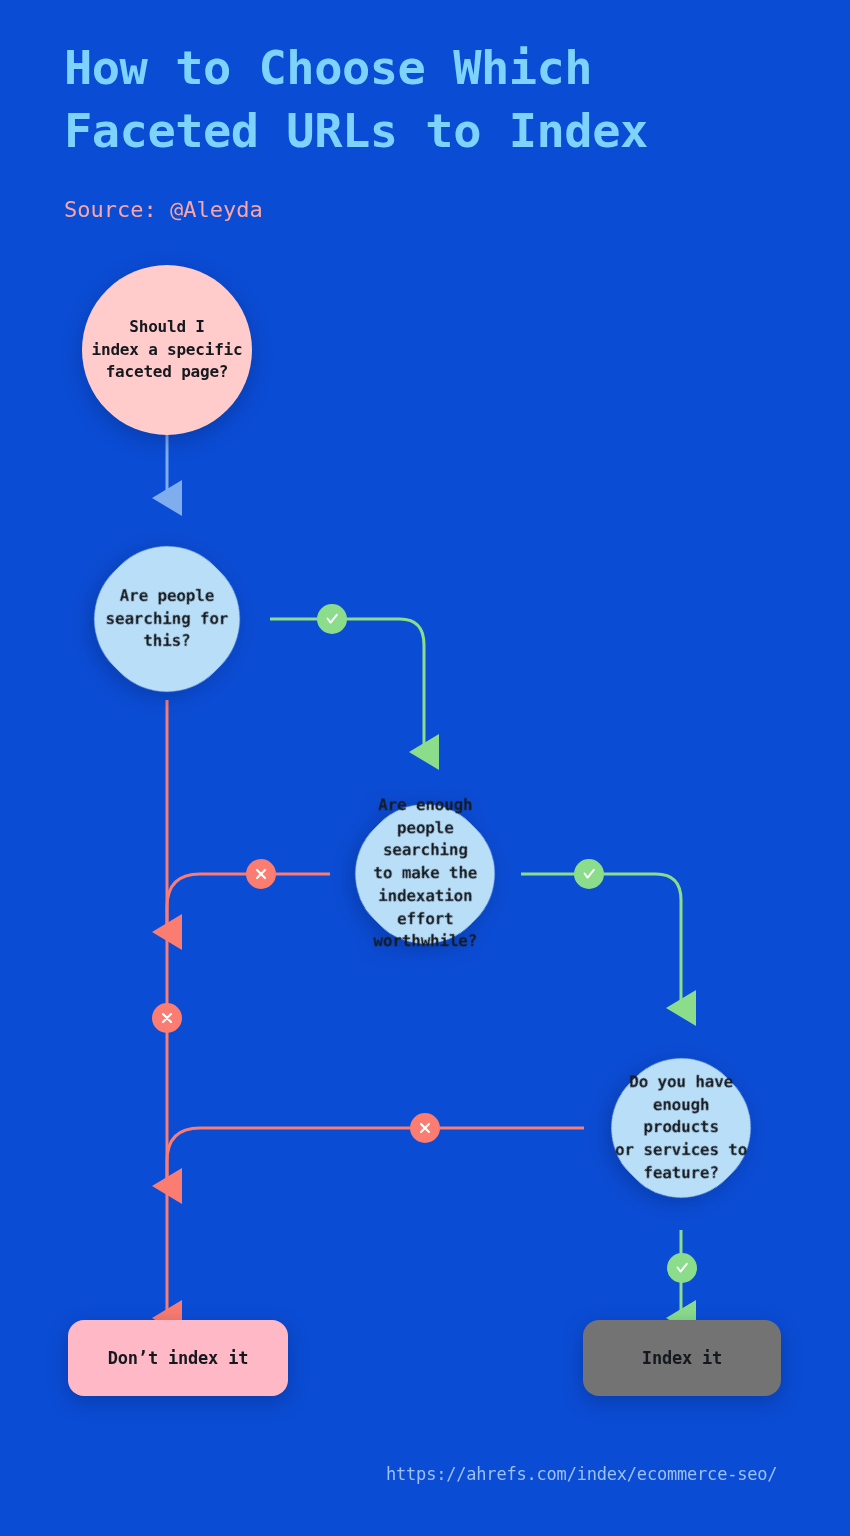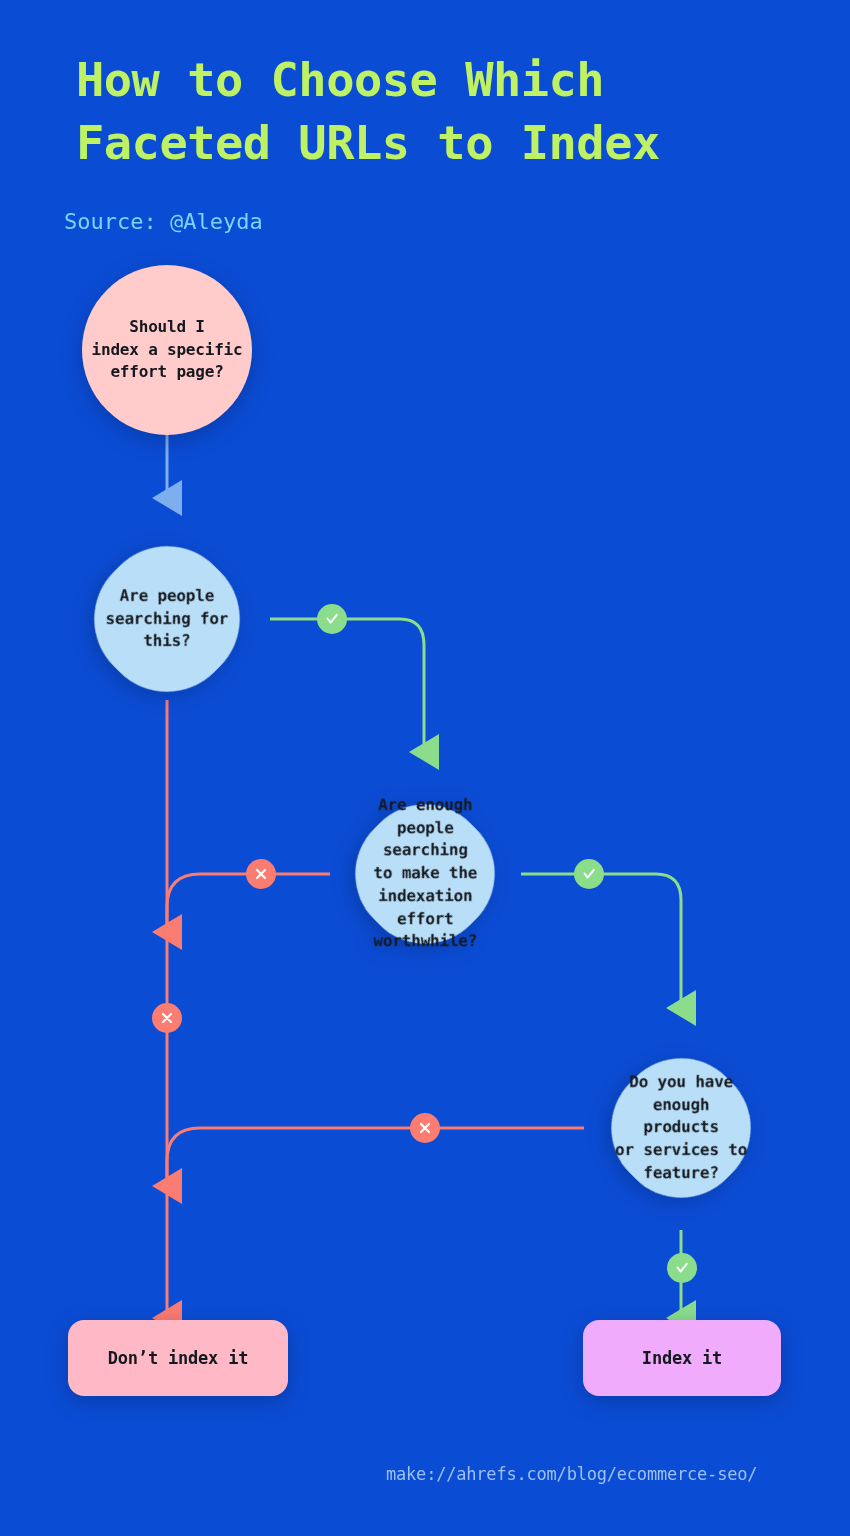--- a/index.html
+++ b/index.html
@@ -30,13 +30,13 @@
     width: 700px;
   }
   #title {
-    color: #bef264;
+    color: #7dd3fc;
     font-size: 47px;
     line-height: 63px;
     font-weight: bold;
     letter-spacing: -0.5px;
     white-space: pre-line;
-    margin: 12px;
+    margin: 0;
   }
   #source {
     color: #7dd3fc;

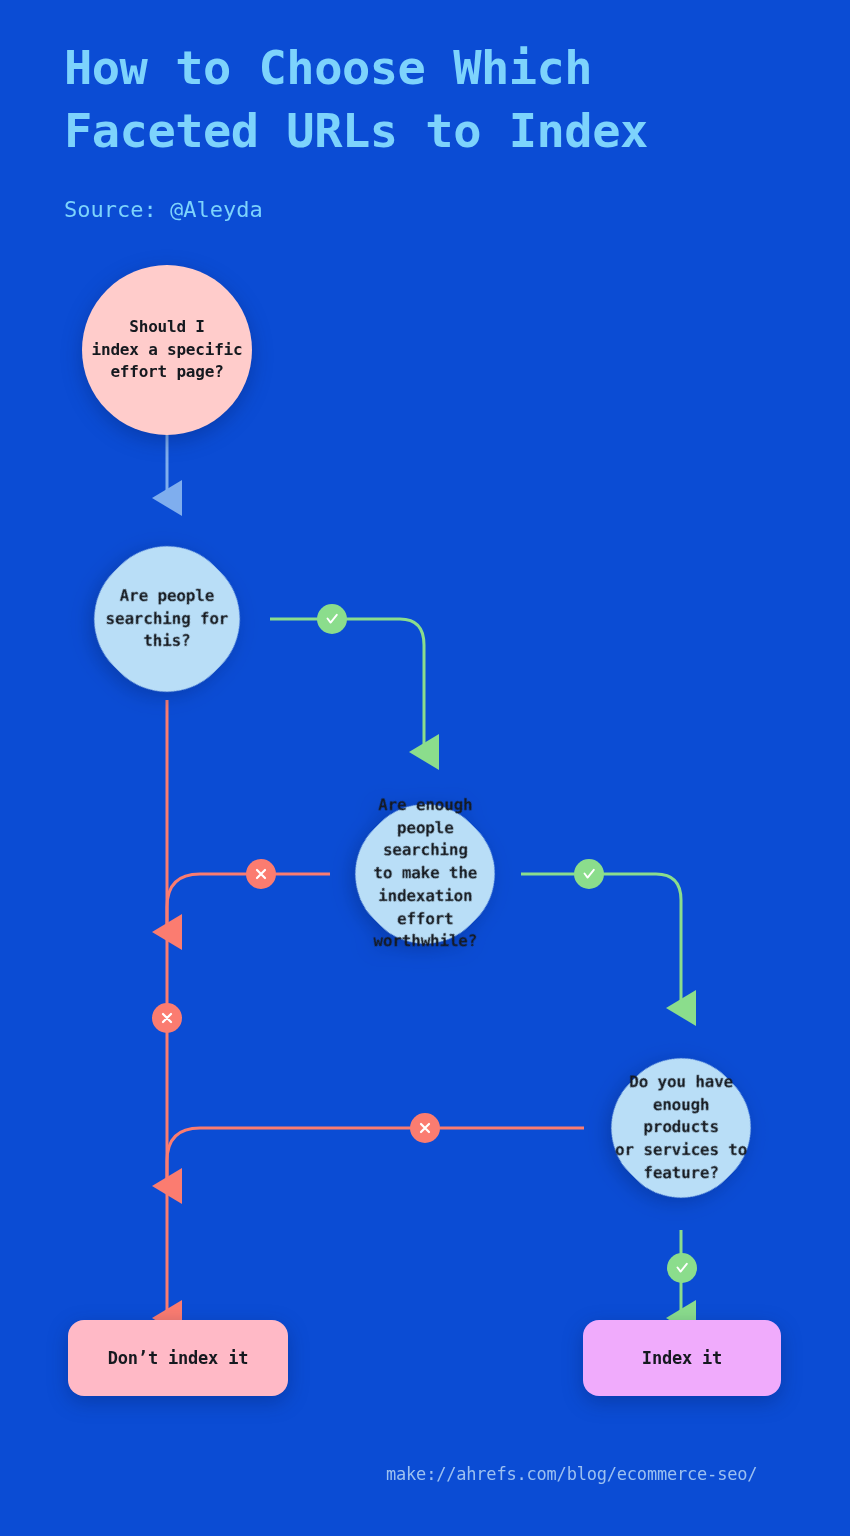--- a/index.html
+++ b/index.html
@@ -39,7 +39,7 @@
     margin: 0;
   }
   #source {
-    color: #7dd3fc;
+    color: #fca5a5;
     font-size: 22px;
     line-height: 28px;
     margin-top: 34px;

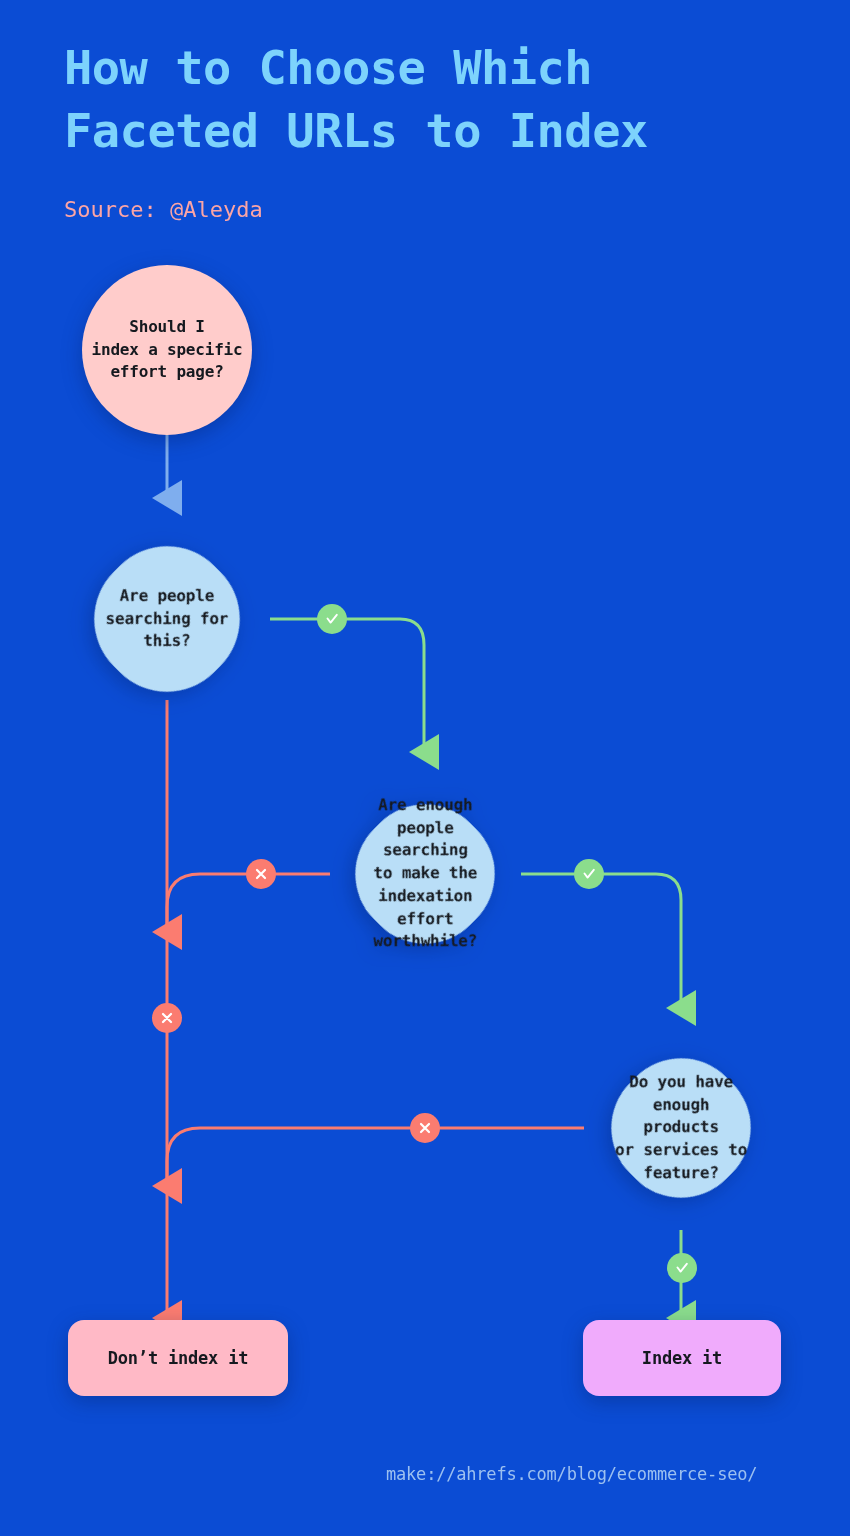--- a/index.html
+++ b/index.html
@@ -171,7 +171,7 @@
   <div class="node node-start" style="left:82px; top:265px; width:170px; height:170px; font-size:16px;">
     <span class="label">Should I
 index a specific
-effort page?</span>
+faceted page?</span>
   </div>
 
   <div class="node node-decision" style="left:96px; top:548px; width:142px; height:142px; font-size:16px;">

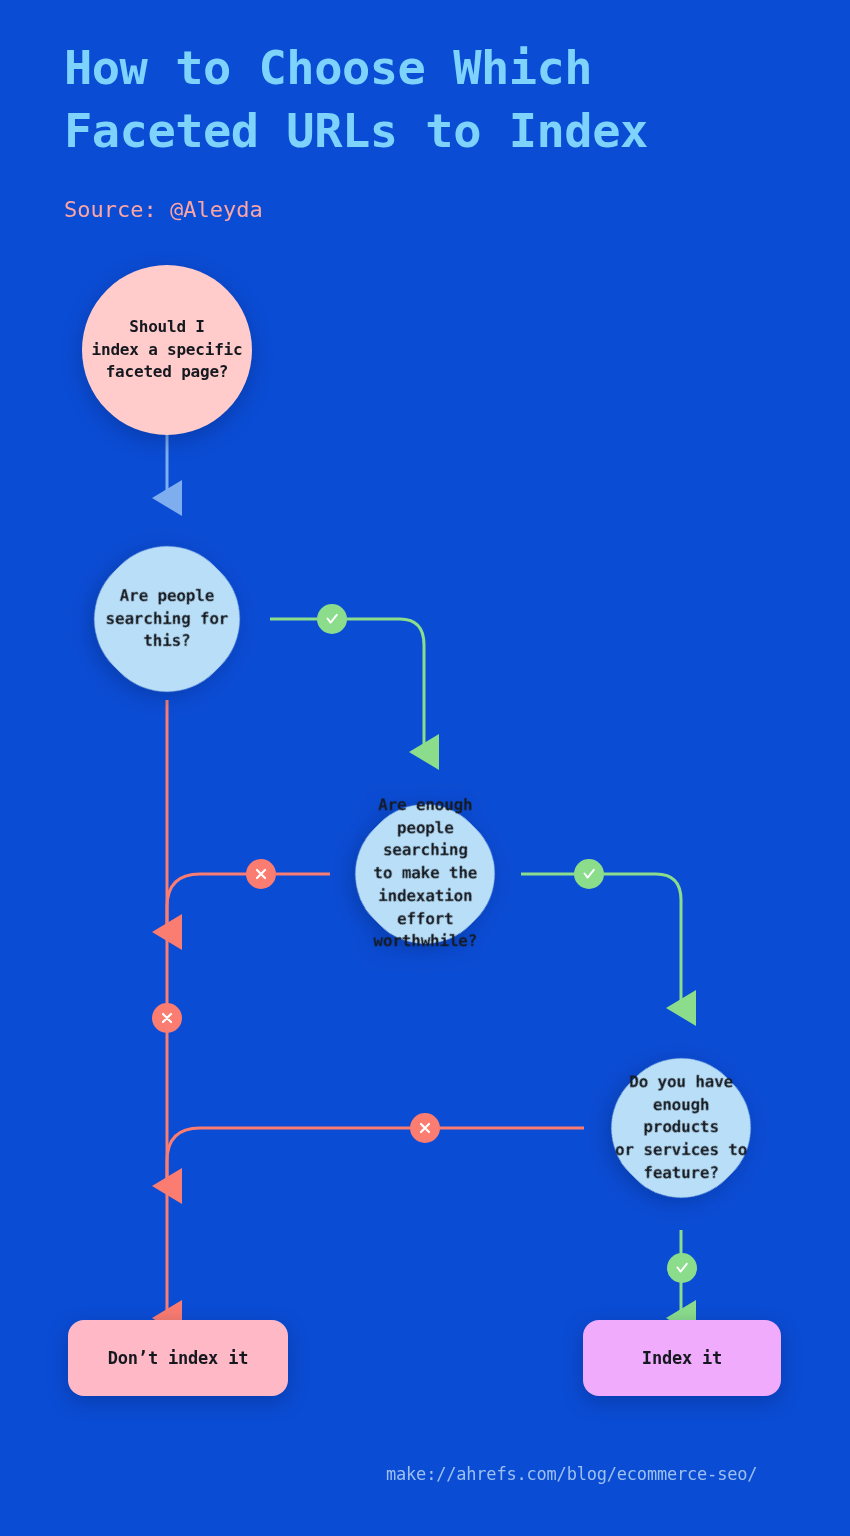--- a/index.html
+++ b/index.html
@@ -92,7 +92,7 @@
     border-radius: 16px;
   }
   .terminal-no { background: #FFB9C6; }
-  .terminal-yes { background: #f0abfc; }
+  .terminal-yes { background: #737373; }
 
   
   .badge {

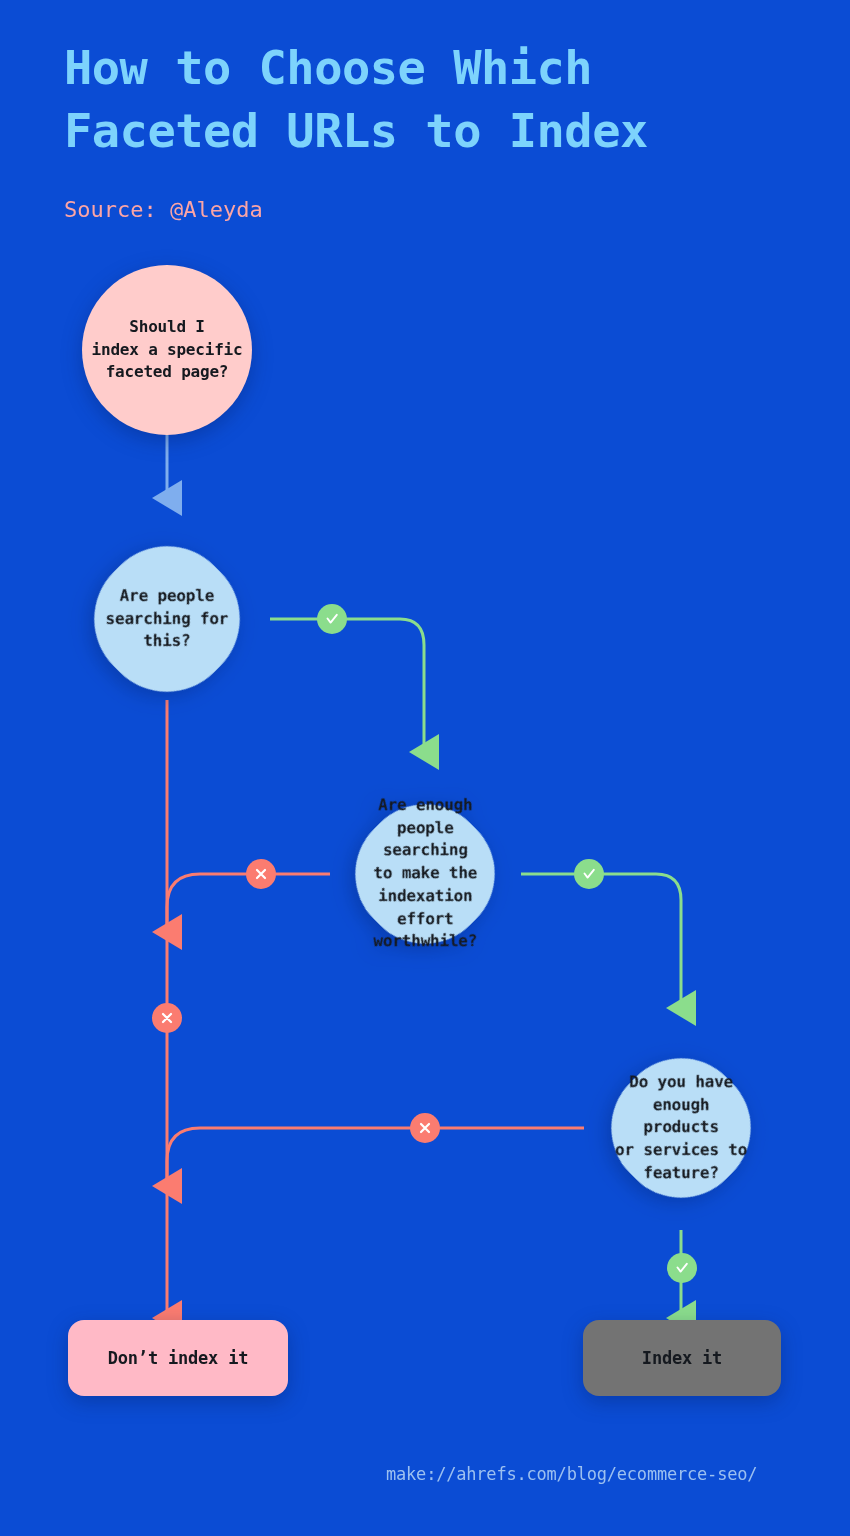--- a/index.html
+++ b/index.html
@@ -240,7 +240,7 @@
   </div>
 
 
-  <div id="footer-url">make://ahrefs.com/blog/ecommerce-seo/</div>
+  <div id="footer-url">https://ahrefs.com/index/ecommerce-seo/</div>
 
 </div>
 

